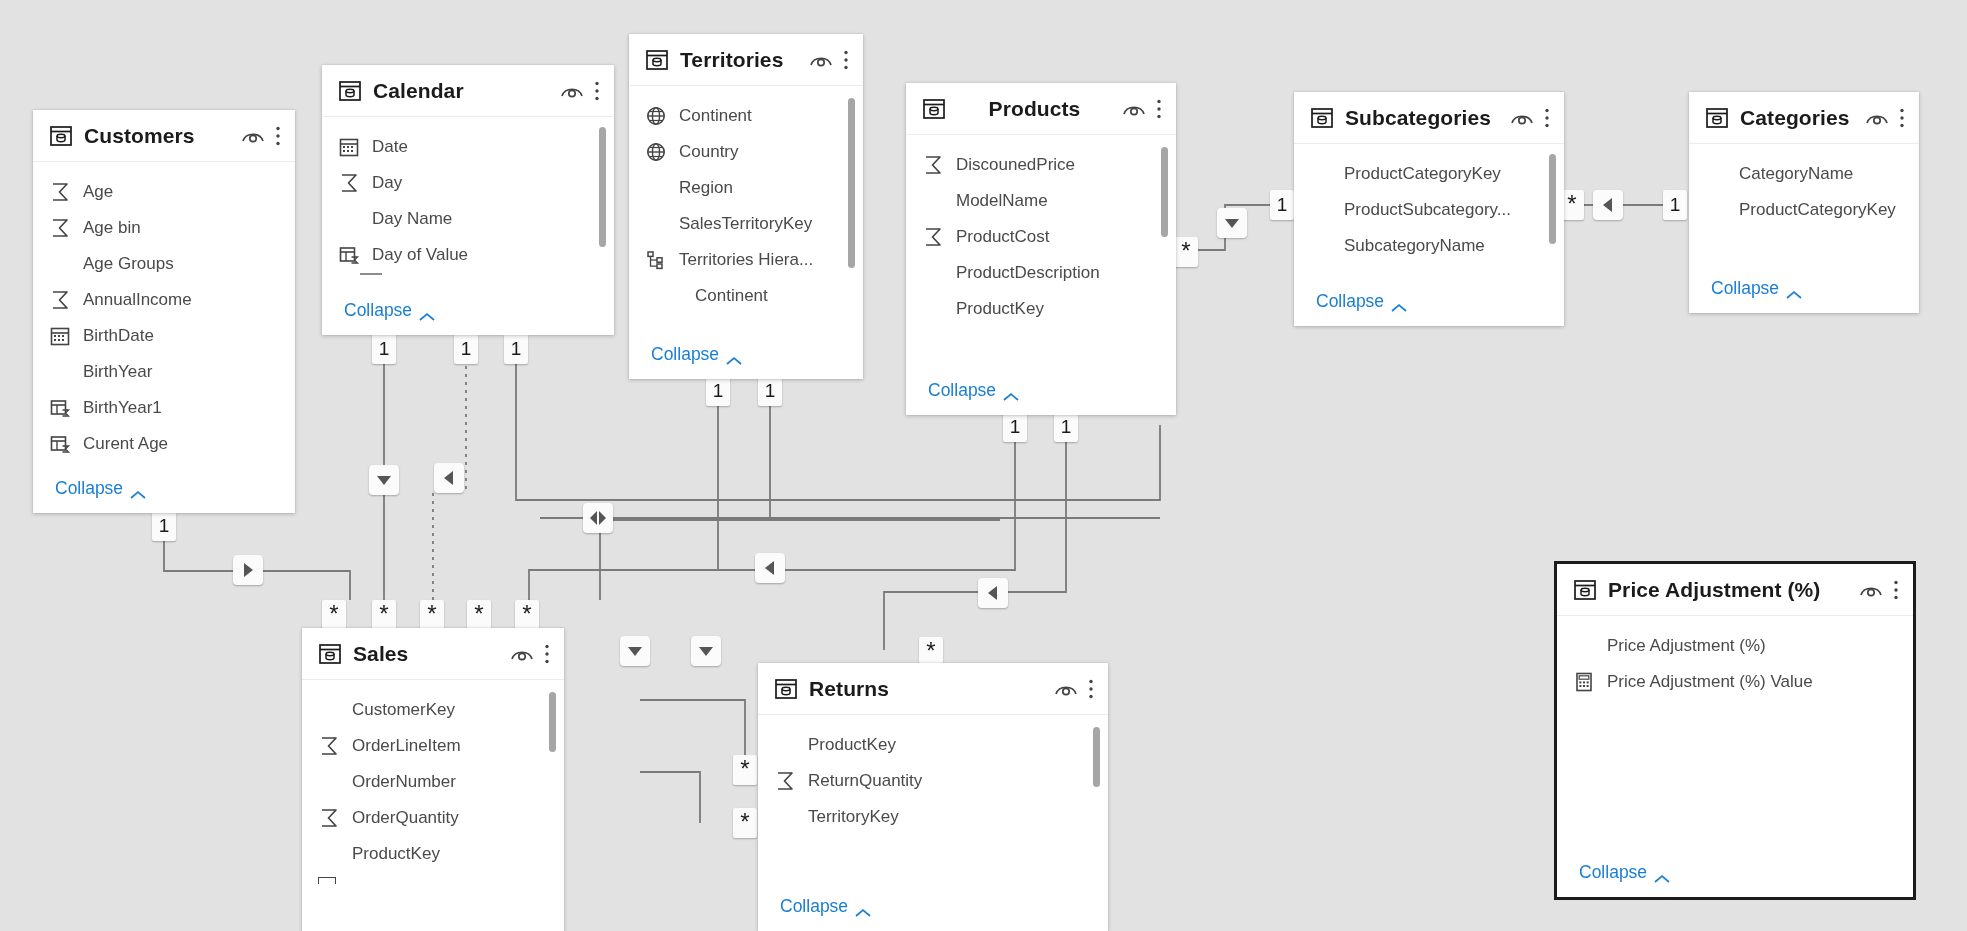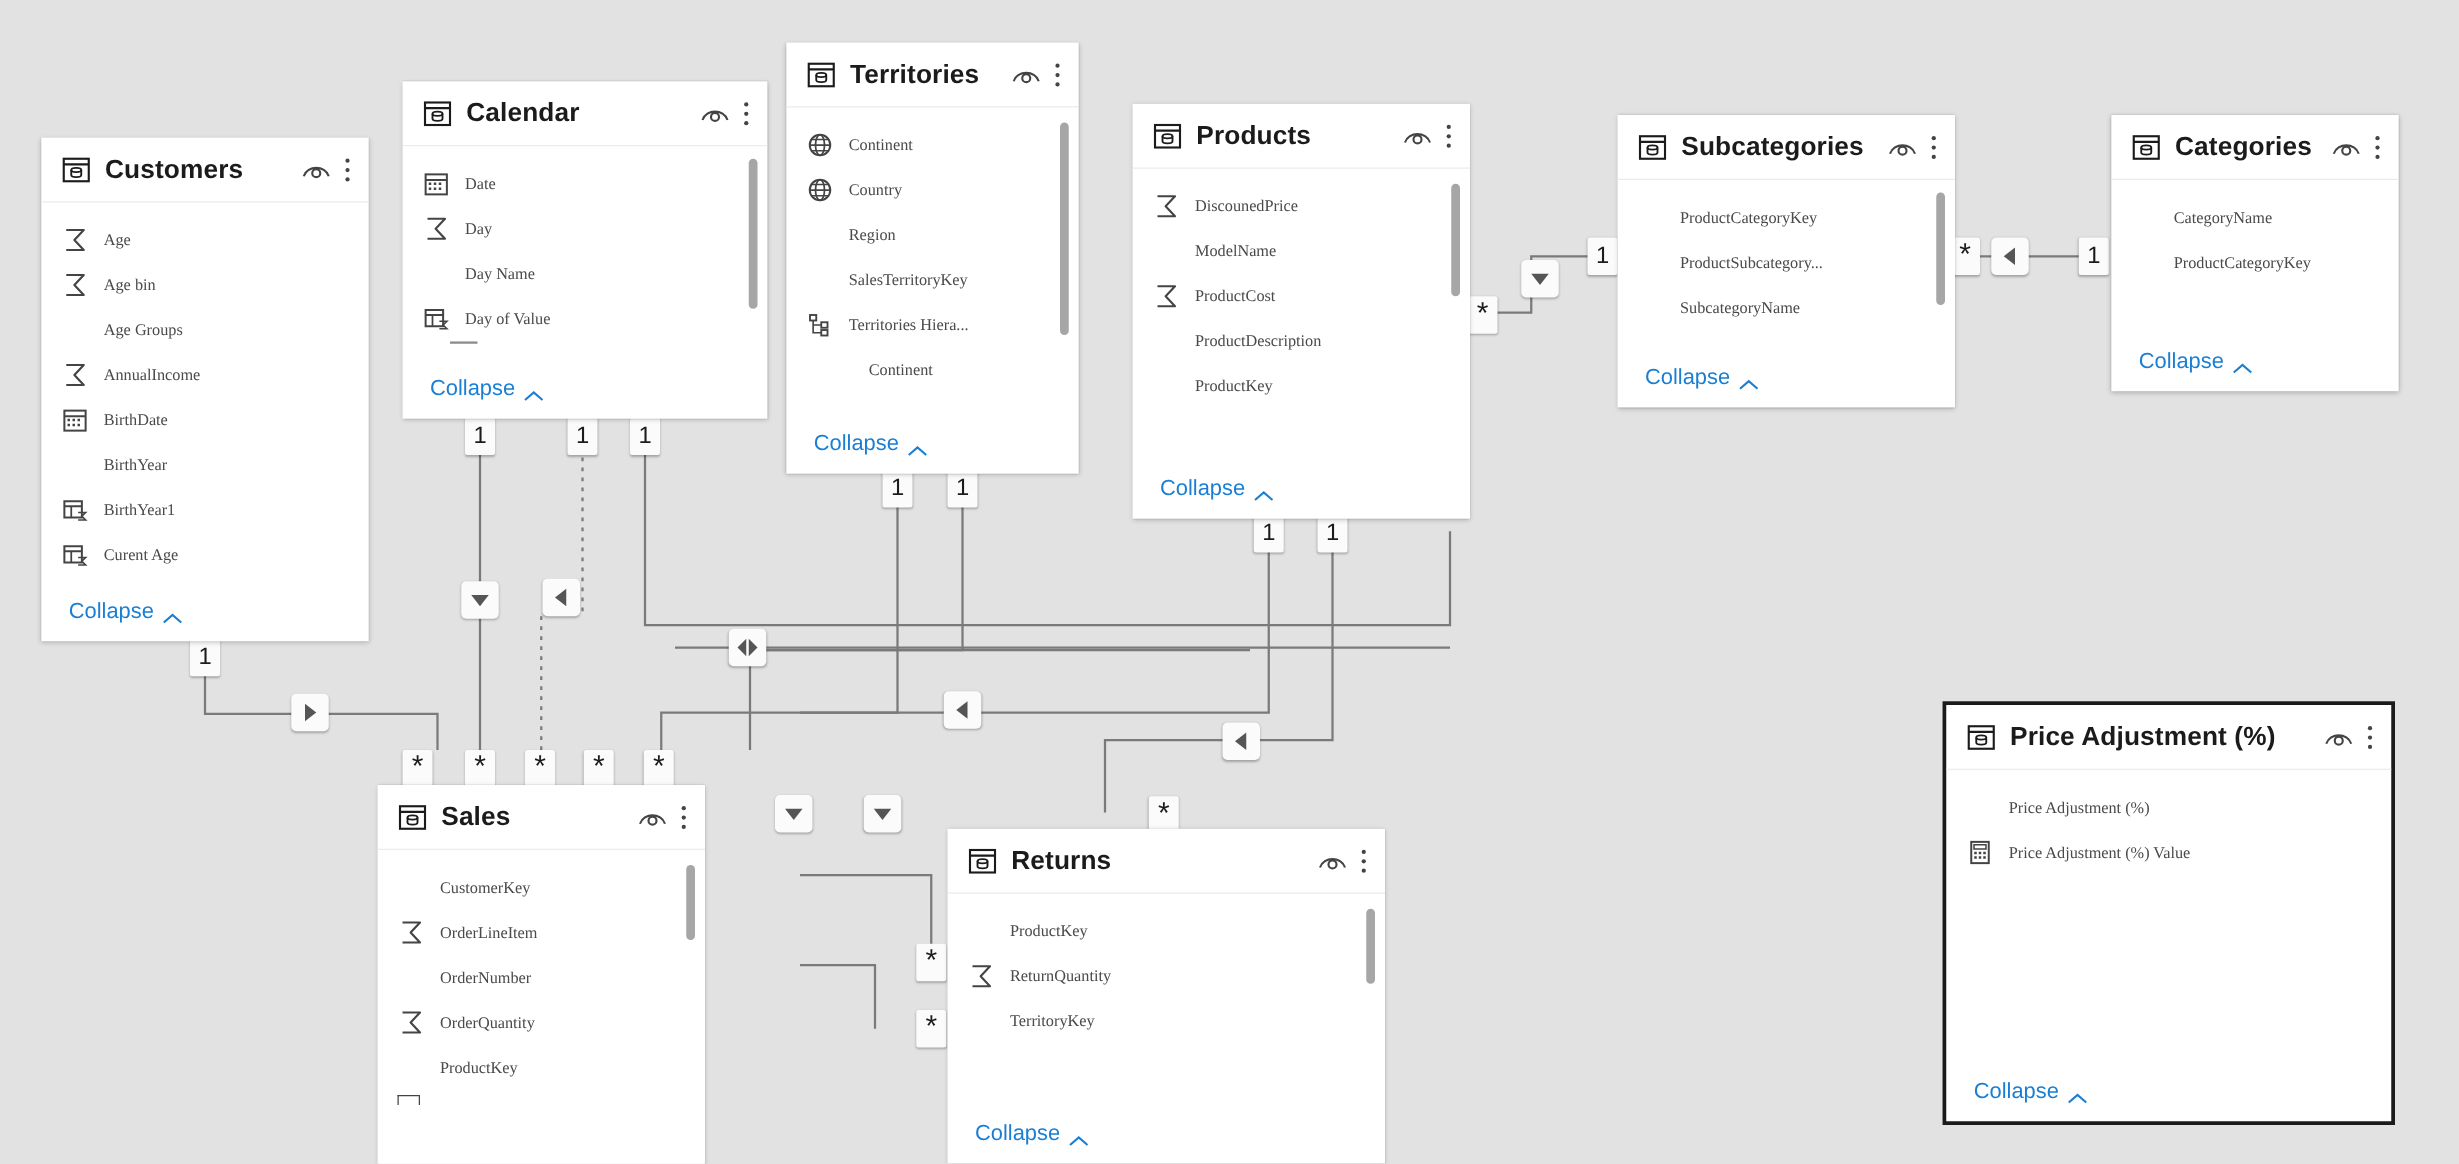--- a/index.html
+++ b/index.html
@@ -61,10 +61,9 @@
     align-items: center;
     height: 36px;
     padding-left: 16px;
-    font-size: 13px;
+    font-size: 17px;
     color: #4a4a4a;
     white-space: nowrap;
-    font-family: Liberation Serif, serif;
   }
   .field .fi { width: 22px; height: 22px; flex: none; margin-right: 12px; }
   .field .fi.blank { visibility: hidden; }

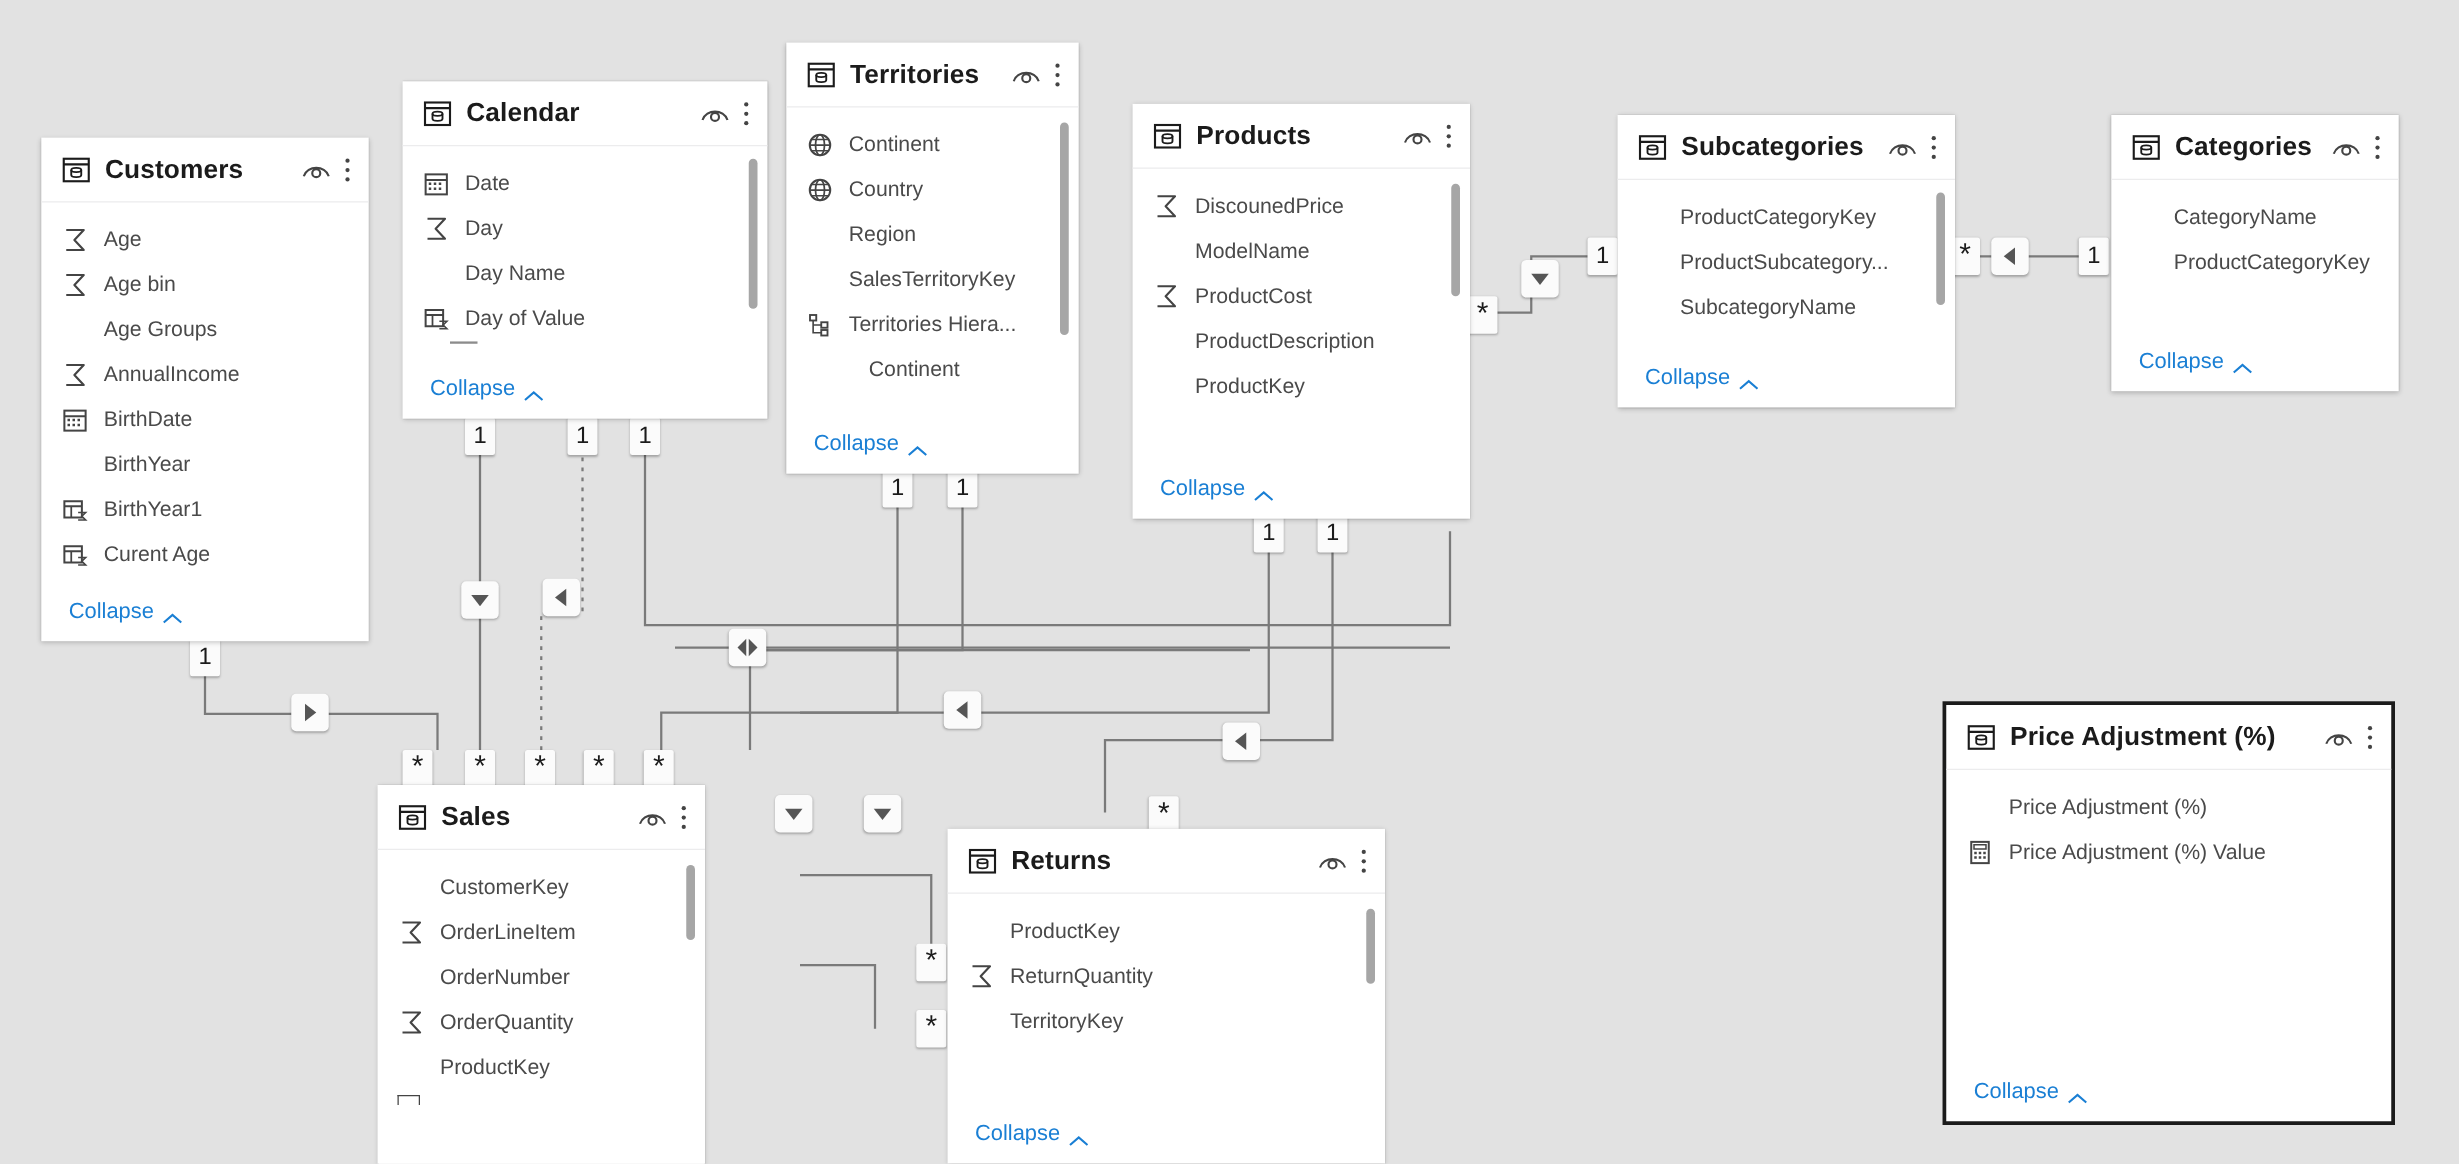--- a/index.html
+++ b/index.html
@@ -389,7 +389,7 @@
     </div>
   </div>
 
-  <div class="tbl" style="left:906px; top:83px; width:270px; height:332px;">
+  <div class="tbl" style="left:906px; top:83px; width:270px; height:332px;text-align:center;">
     <div class="tbl-head">
       <span class="tbl-icon">
         <svg viewBox="0 0 24 24" width="24" height="24">

